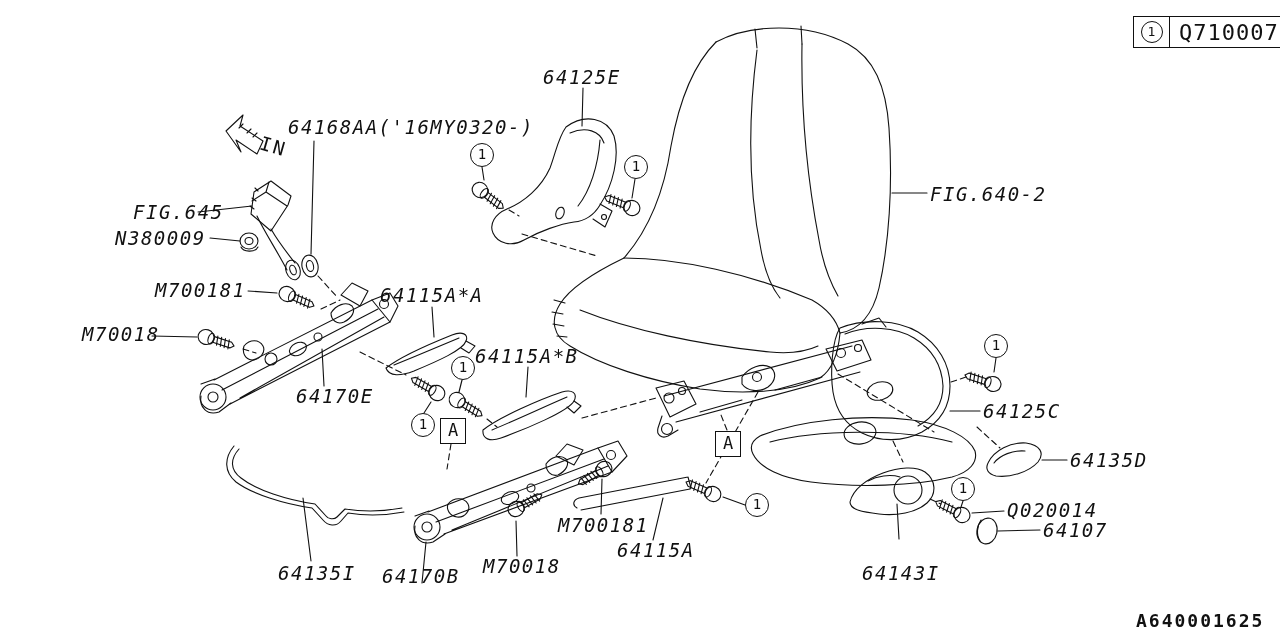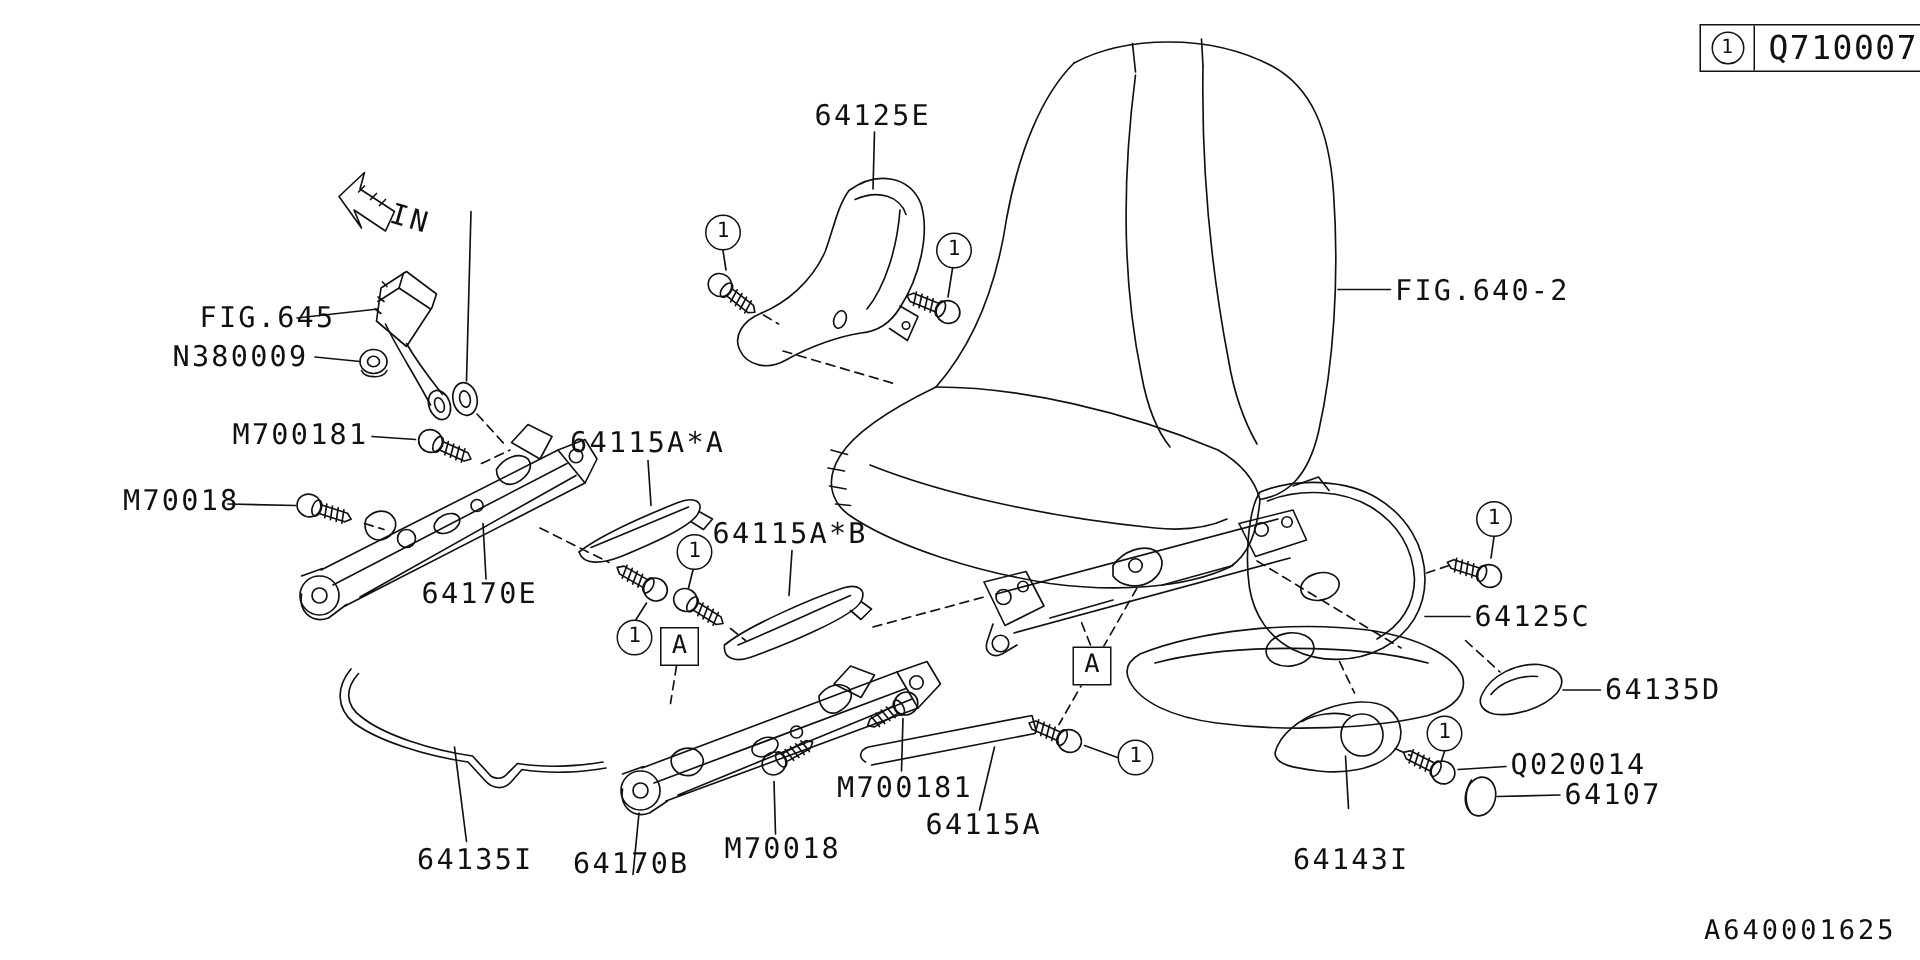--- a/index.html
+++ b/index.html
@@ -6,7 +6,7 @@
   .stage{position:relative;width:1280px;height:640px;background:#ffffff;overflow:hidden;
          font-family:"DejaVu Sans Mono",monospace;color:#111;}
   .stage svg{position:absolute;left:0;top:0;}
-  .lbl{position:absolute;font-size:19px;letter-spacing:1.5px;line-height:20px;white-space:nowrap;}
+  .lbl{position:absolute;font-size:19px;letter-spacing:1.5px;line-height:20px;white-space:nowrap;font-style:italic;}
   .circ{position:absolute;width:24px;height:24px;border:1.4px solid #111;border-radius:50%;
         font-size:14px;line-height:21px;text-align:center;box-sizing:border-box;background:#fff;}
   .boxA{position:absolute;width:26px;height:26px;border:1.6px solid #111;

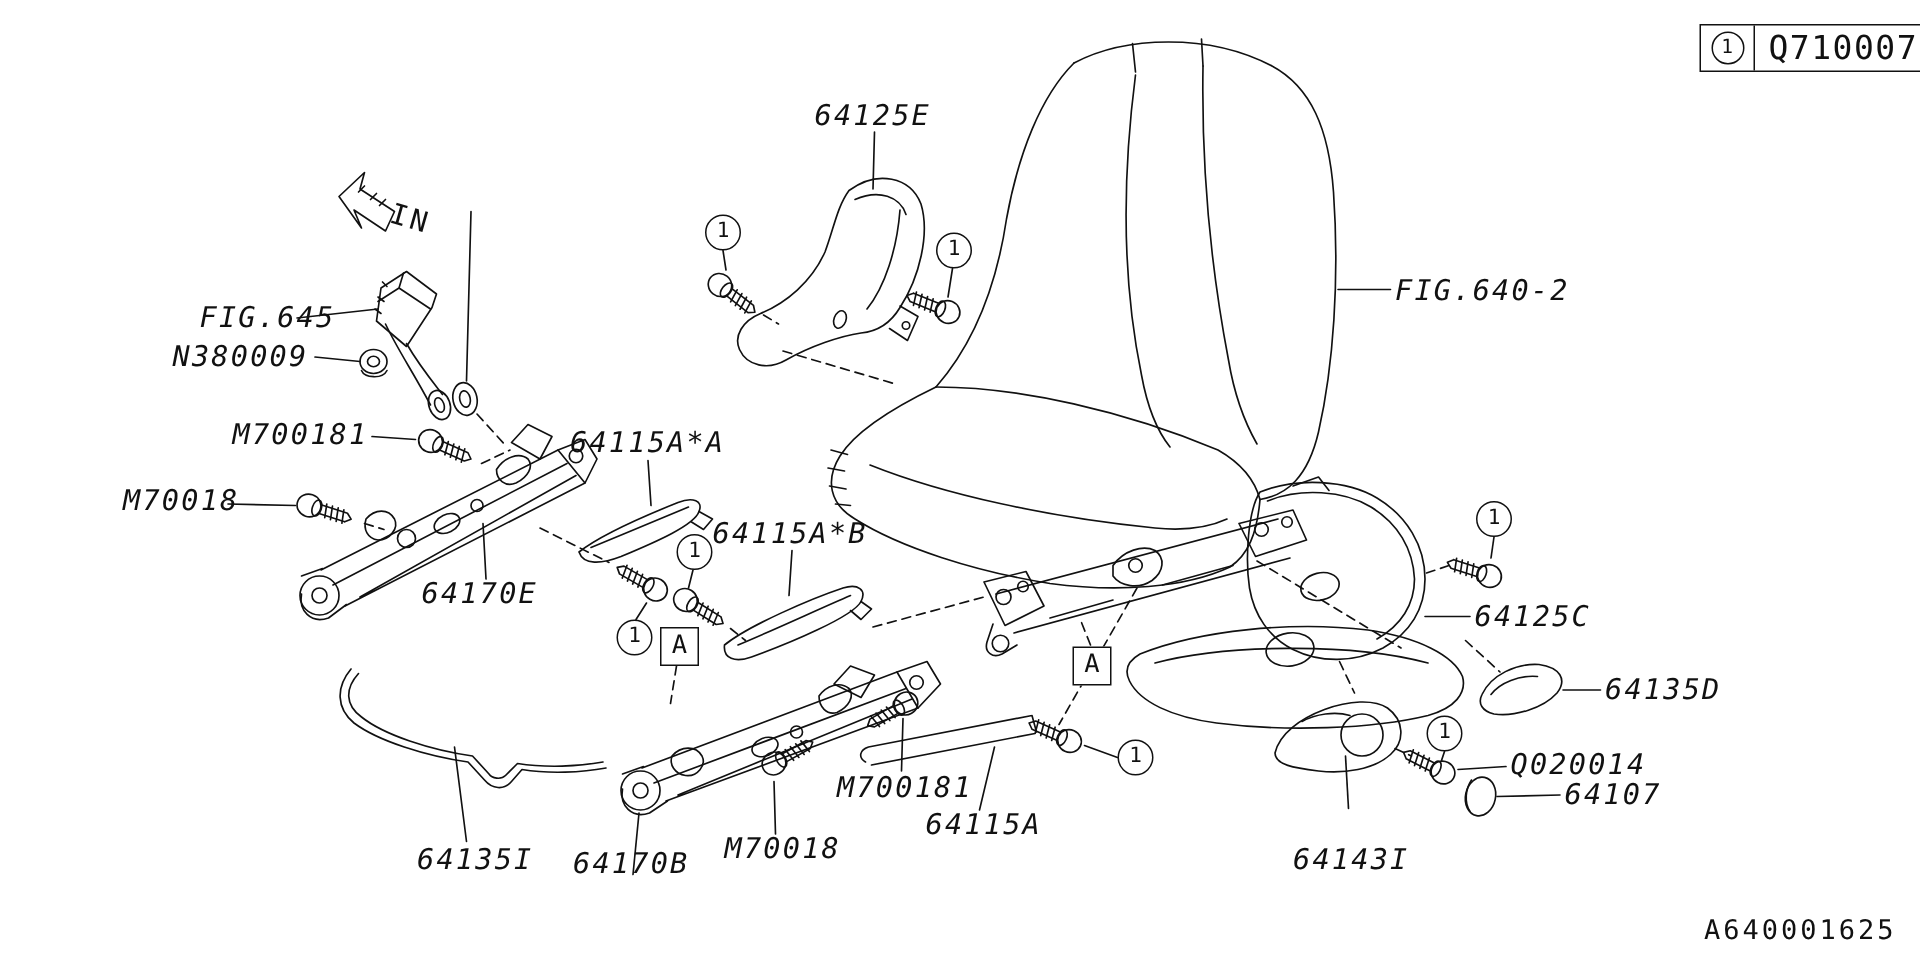--- a/index.html
+++ b/index.html
@@ -241,6 +241,7 @@
 </div>
 
 <div class="lbl" style="left:543px;top:67px">64125E</div>
+<div class="lbl" style="left:288px;top:117px">64168AA('16MY0320-)</div>
 <div class="lbl" style="left:133px;top:202px">FIG.645</div>
 <div class="lbl" style="left:115px;top:228px">N380009</div>
 <div class="lbl" style="left:155px;top:280px">M700181</div>

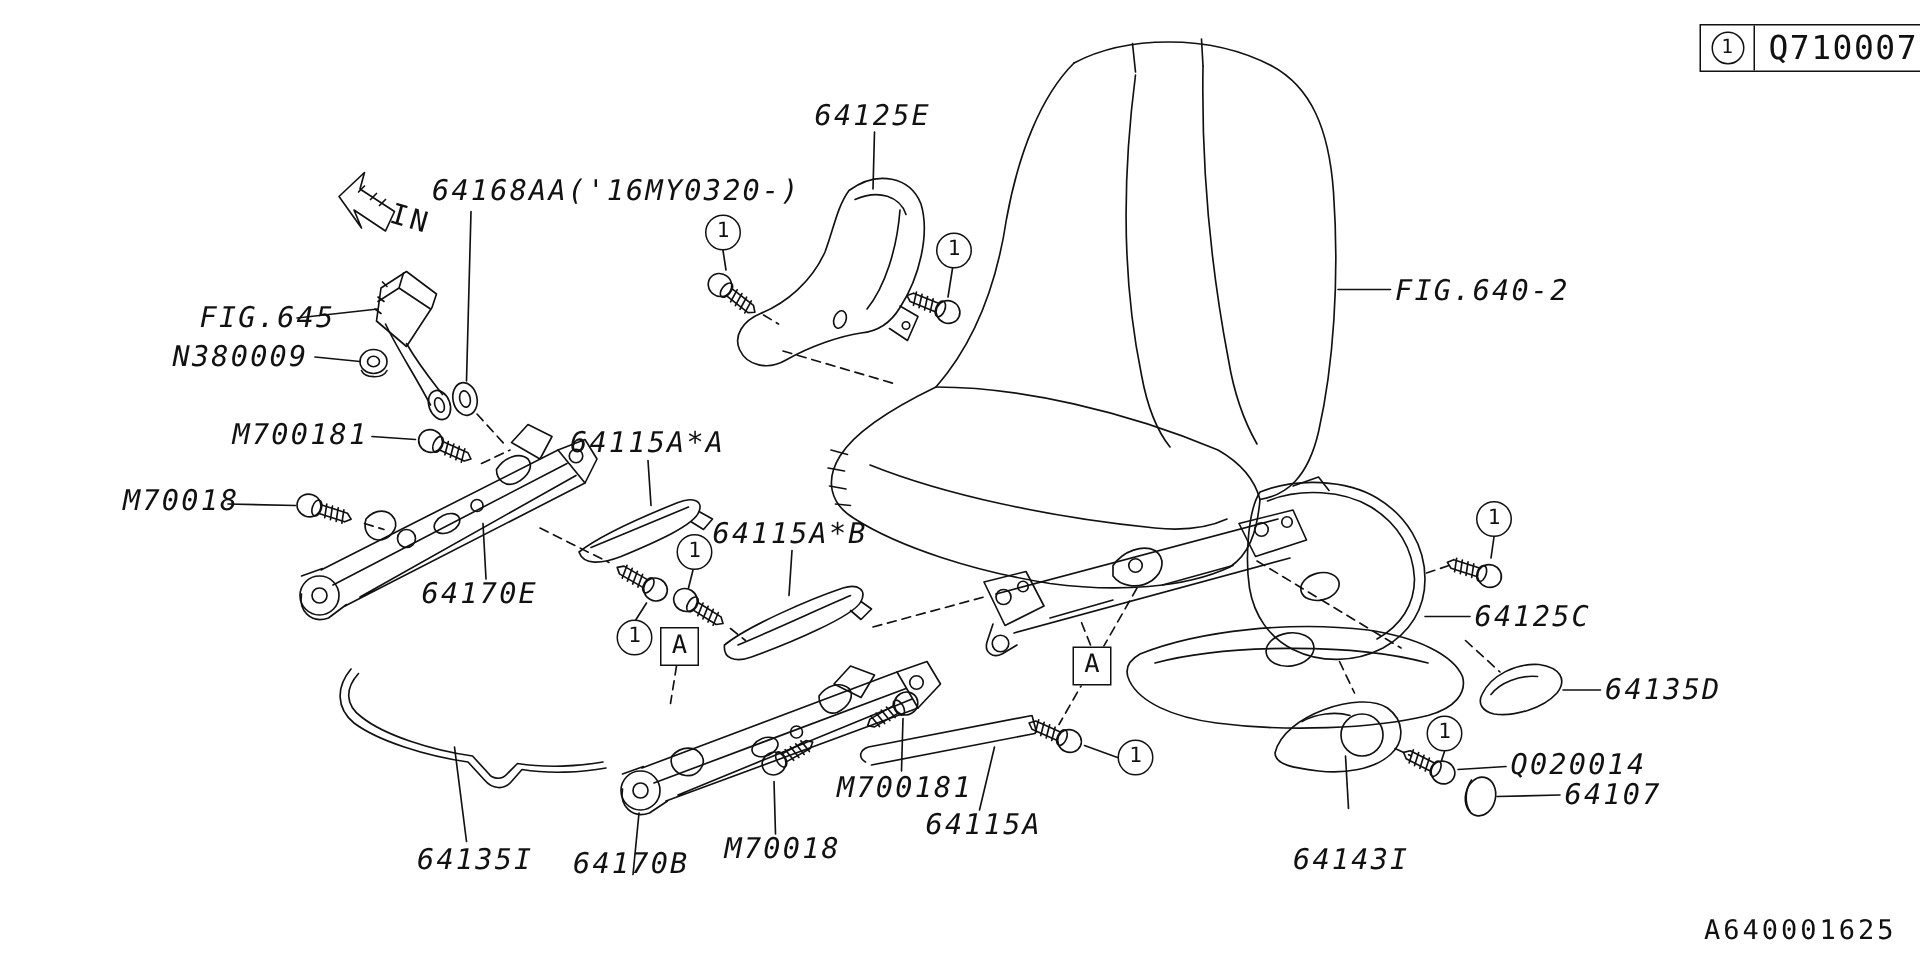--- a/index.html
+++ b/index.html
@@ -248,7 +248,7 @@
 <div class="lbl" style="left:82px;top:324px">M70018</div>
 <div class="lbl" style="left:380px;top:285px">64115A*A</div>
 <div class="lbl" style="left:475px;top:346px">64115A*B</div>
-<div class="lbl" style="left:281px;top:386px">64170E</div>
+<div class="lbl" style="left:296px;top:386px">64170E</div>
 <div class="lbl" style="left:930px;top:184px">FIG.640-2</div>
 <div class="lbl" style="left:983px;top:401px">64125C</div>
 <div class="lbl" style="left:1070px;top:450px">64135D</div>

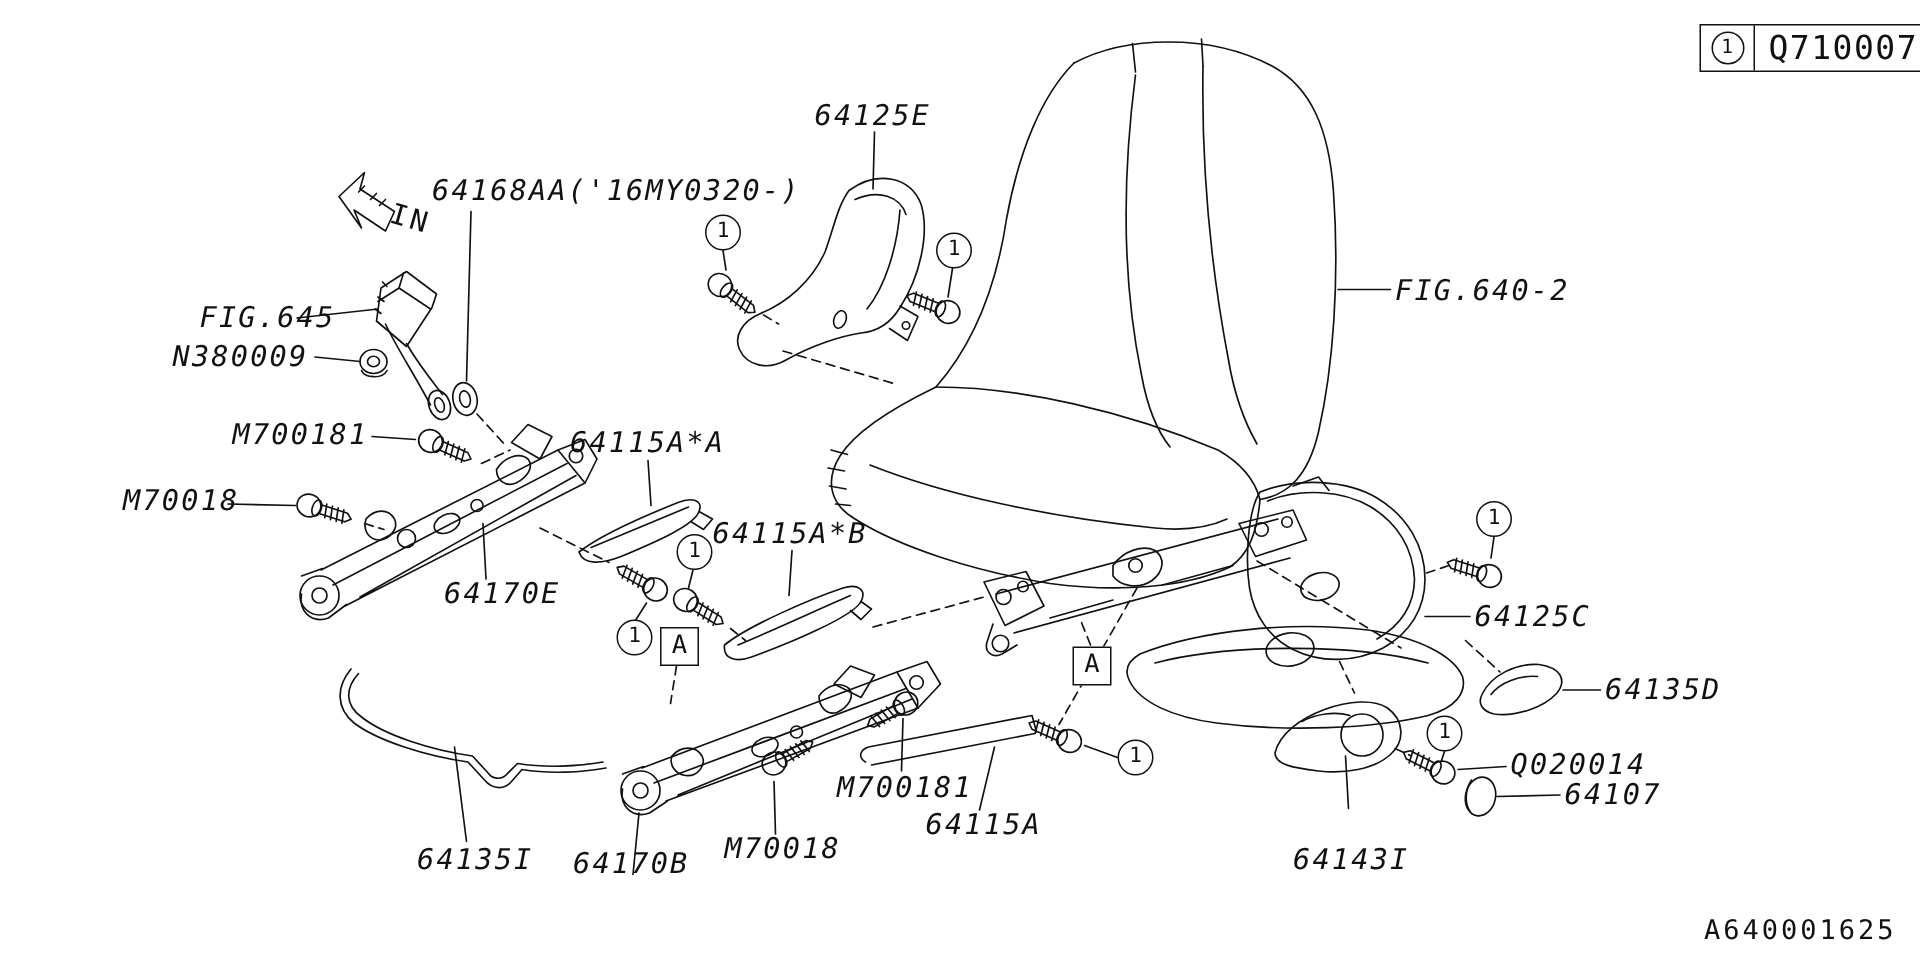--- a/index.html
+++ b/index.html
@@ -18,7 +18,7 @@
   .refbox .ccirc{width:22px;height:22px;border:1.3px solid #111;border-radius:50%;
           font-size:13px;line-height:19px;text-align:center;box-sizing:border-box;}
   .refbox .code{padding:0 9px;font-size:22px;letter-spacing:1px;}
-  .docnum{position:absolute;left:1136px;top:610px;font-size:18px;letter-spacing:2px;}
+  .docnum{position:absolute;left:1136px;top:610px;font-size:18px;letter-spacing:2px;font-weight:bold;}
   .in-label{position:absolute;left:260px;top:135px;font-size:19px;letter-spacing:2px;
             transform:rotate(16deg);}
 </style>

